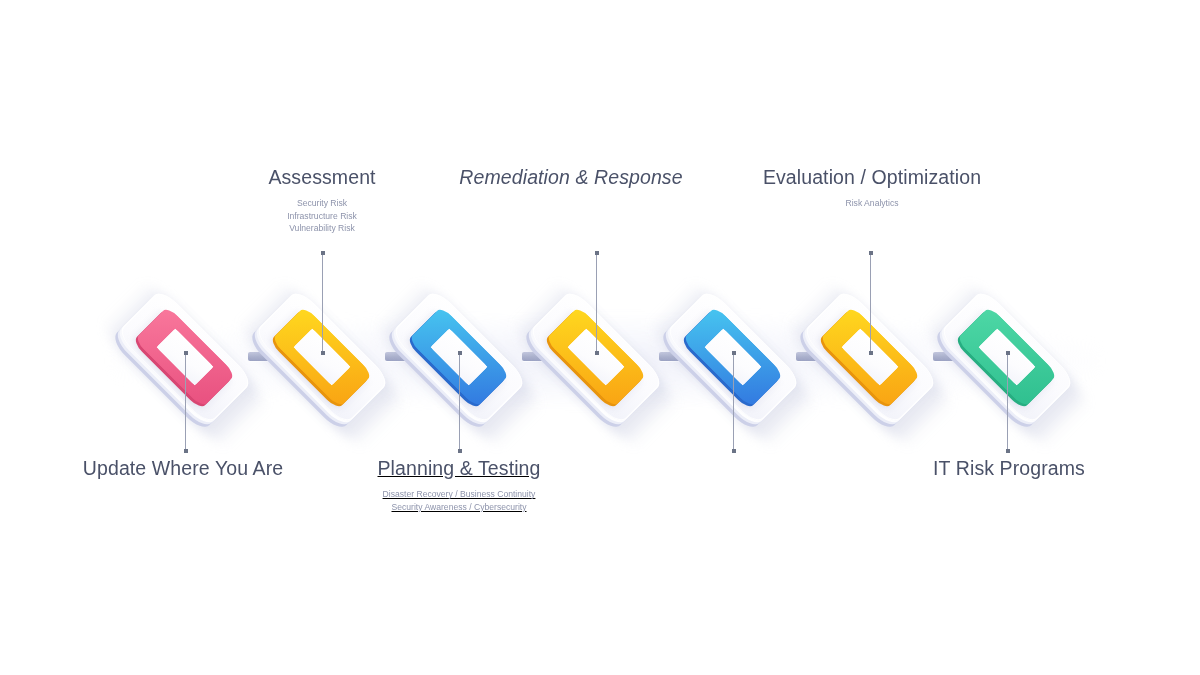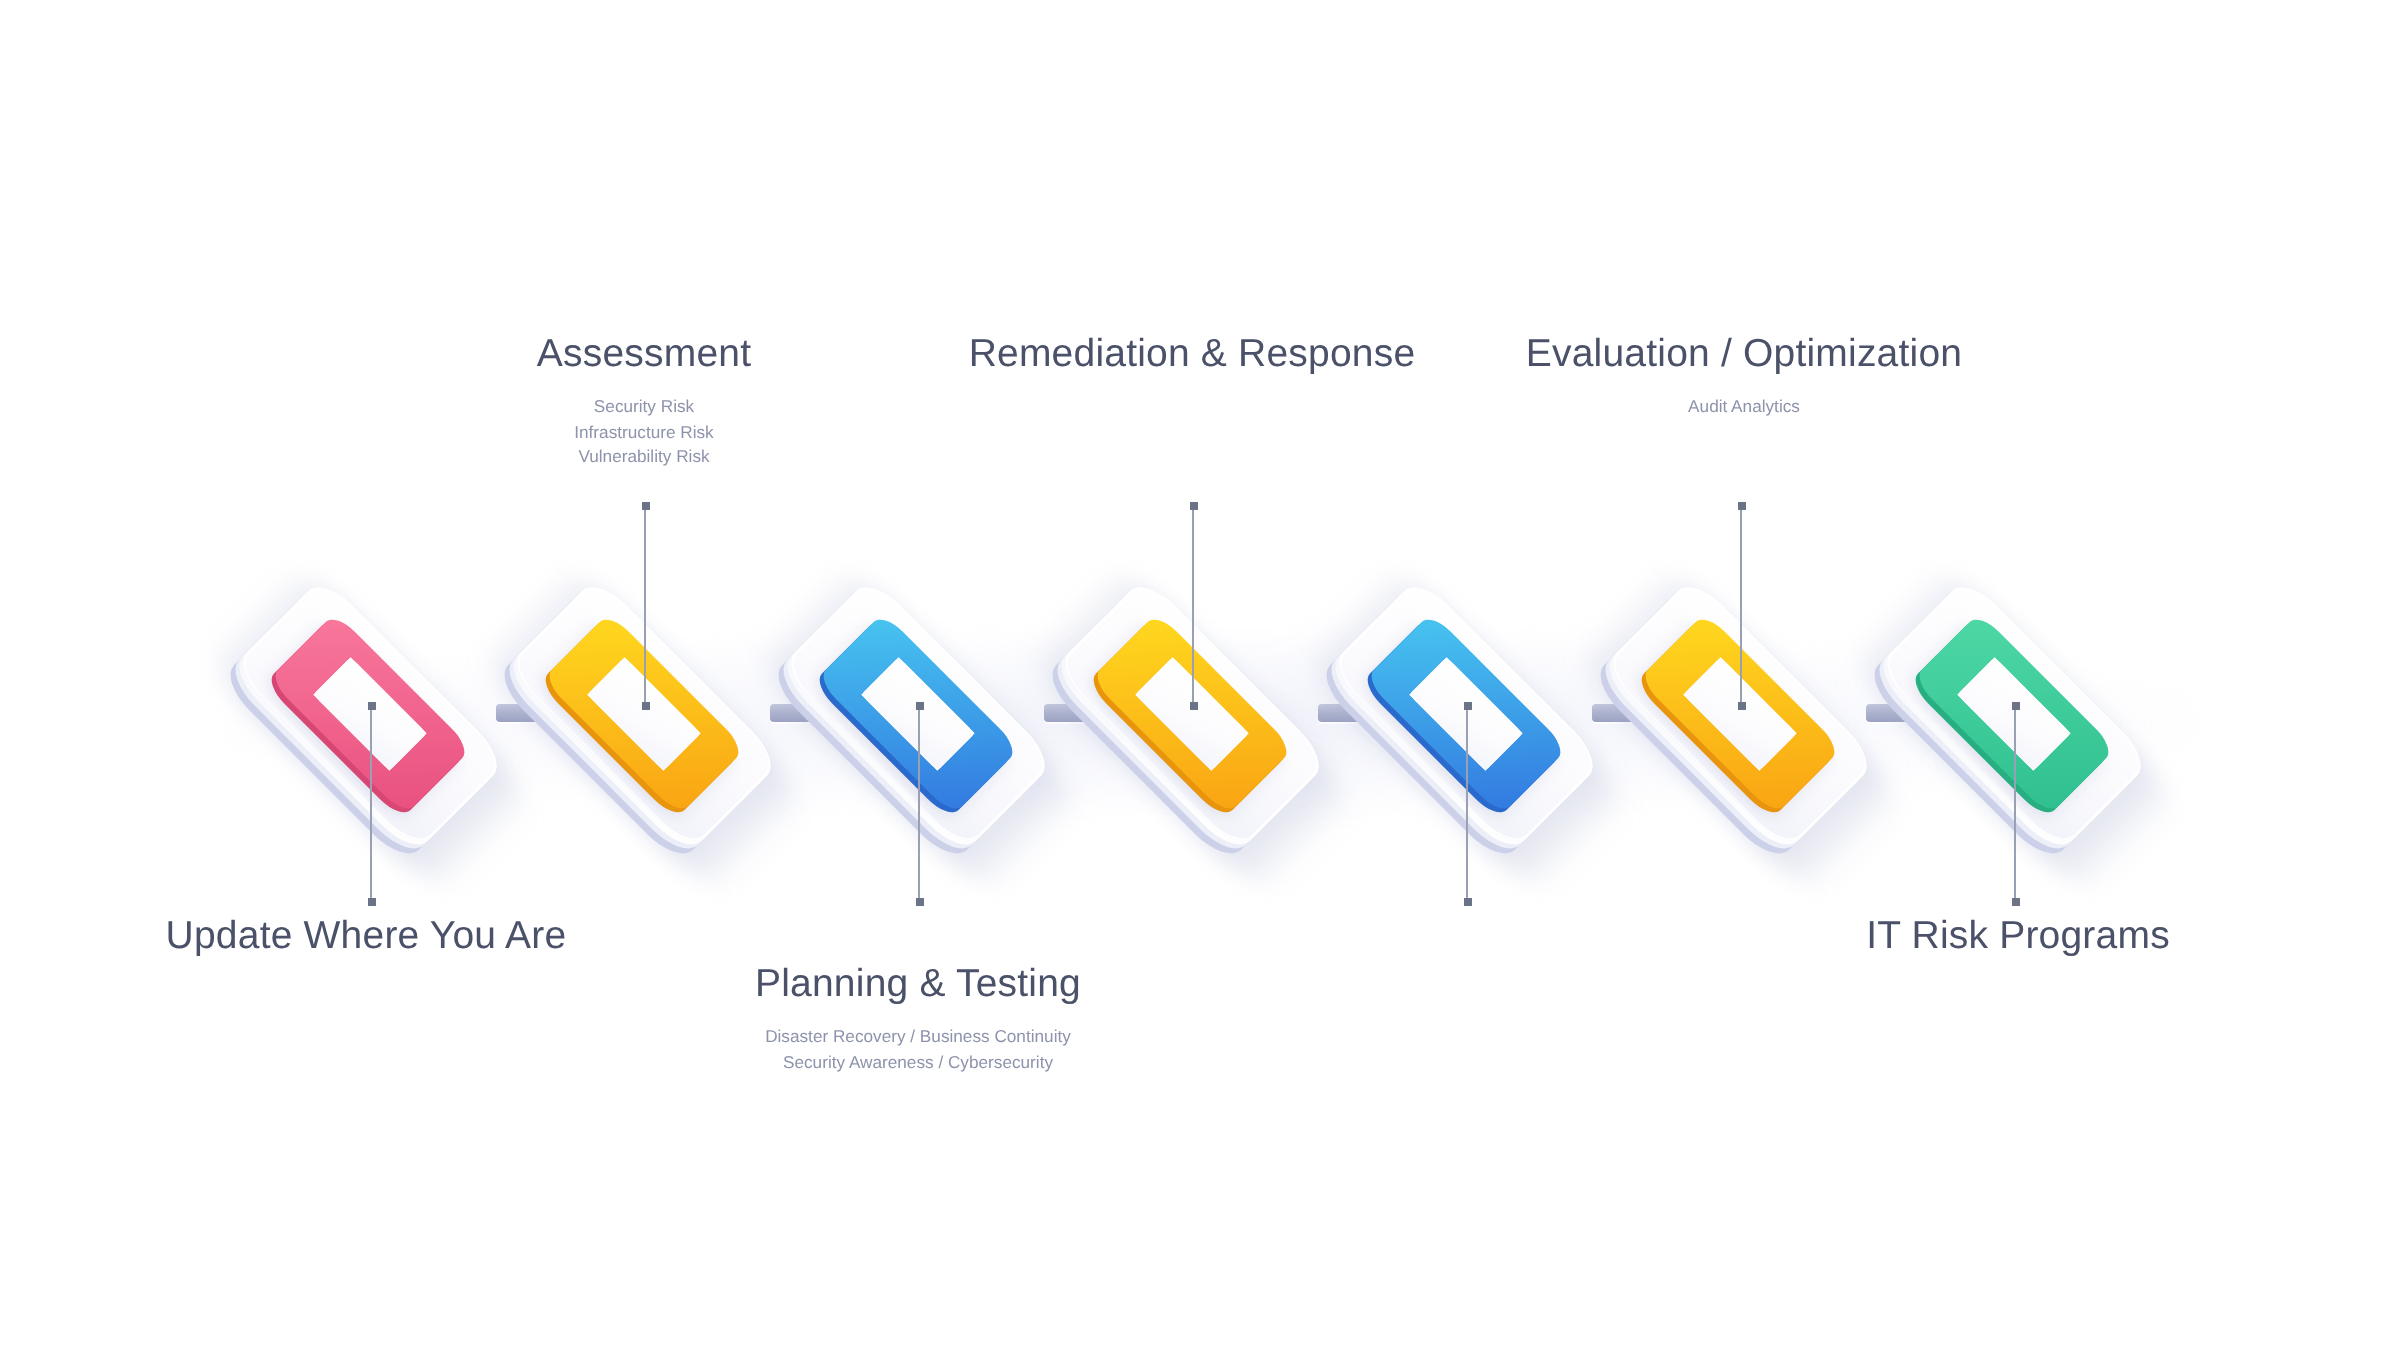--- a/index.html
+++ b/index.html
@@ -322,7 +322,7 @@
 Vulnerability Risk</div>
   </div>
 
-  <div class="label above" style="left:596px; top:165px;">
+  <div class="label above" style="left:571px; top:165px;font-style:italic;">
     <div class="title">Remediation &amp; Response</div>
   </div>
 

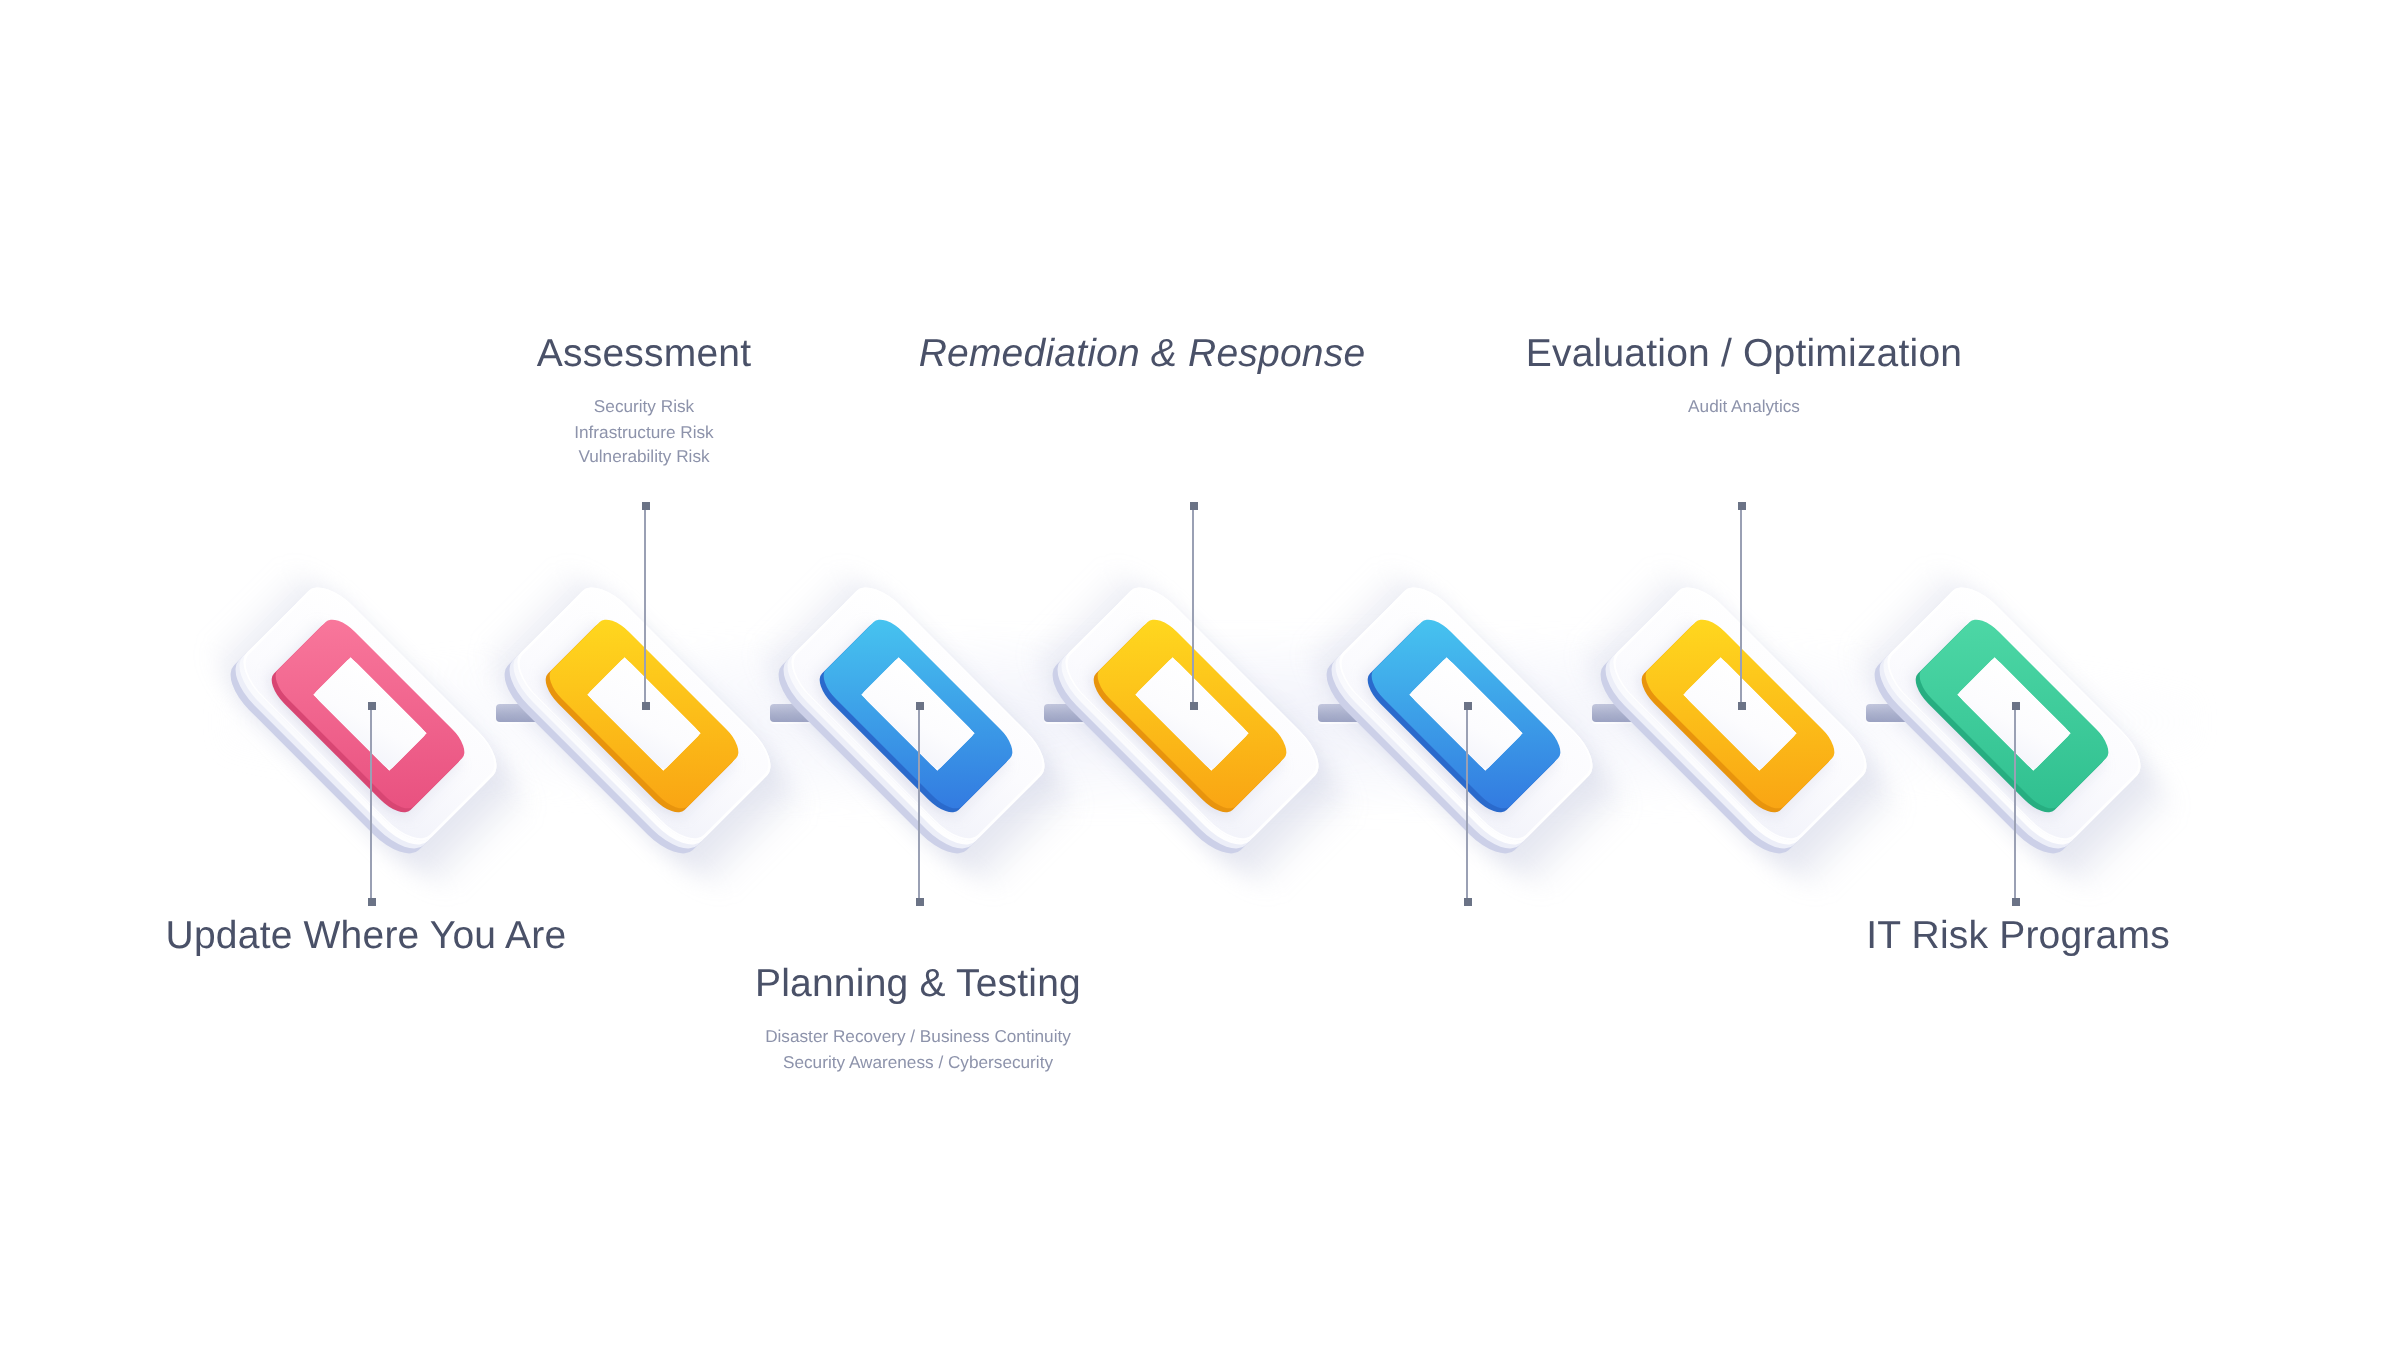--- a/index.html
+++ b/index.html
@@ -328,7 +328,7 @@
 
   <div class="label above" style="left:872px; top:165px;text-align:center;">
     <div class="title">Evaluation / Optimization</div>
-    <div class="sub" style="white-space:pre-line;">Audit Analytics</div>
+    <div class="sub" style="white-space:pre-line;">Risk Analytics</div>
   </div>
 
   <div class="label below" style="left:183px; top:456px;">

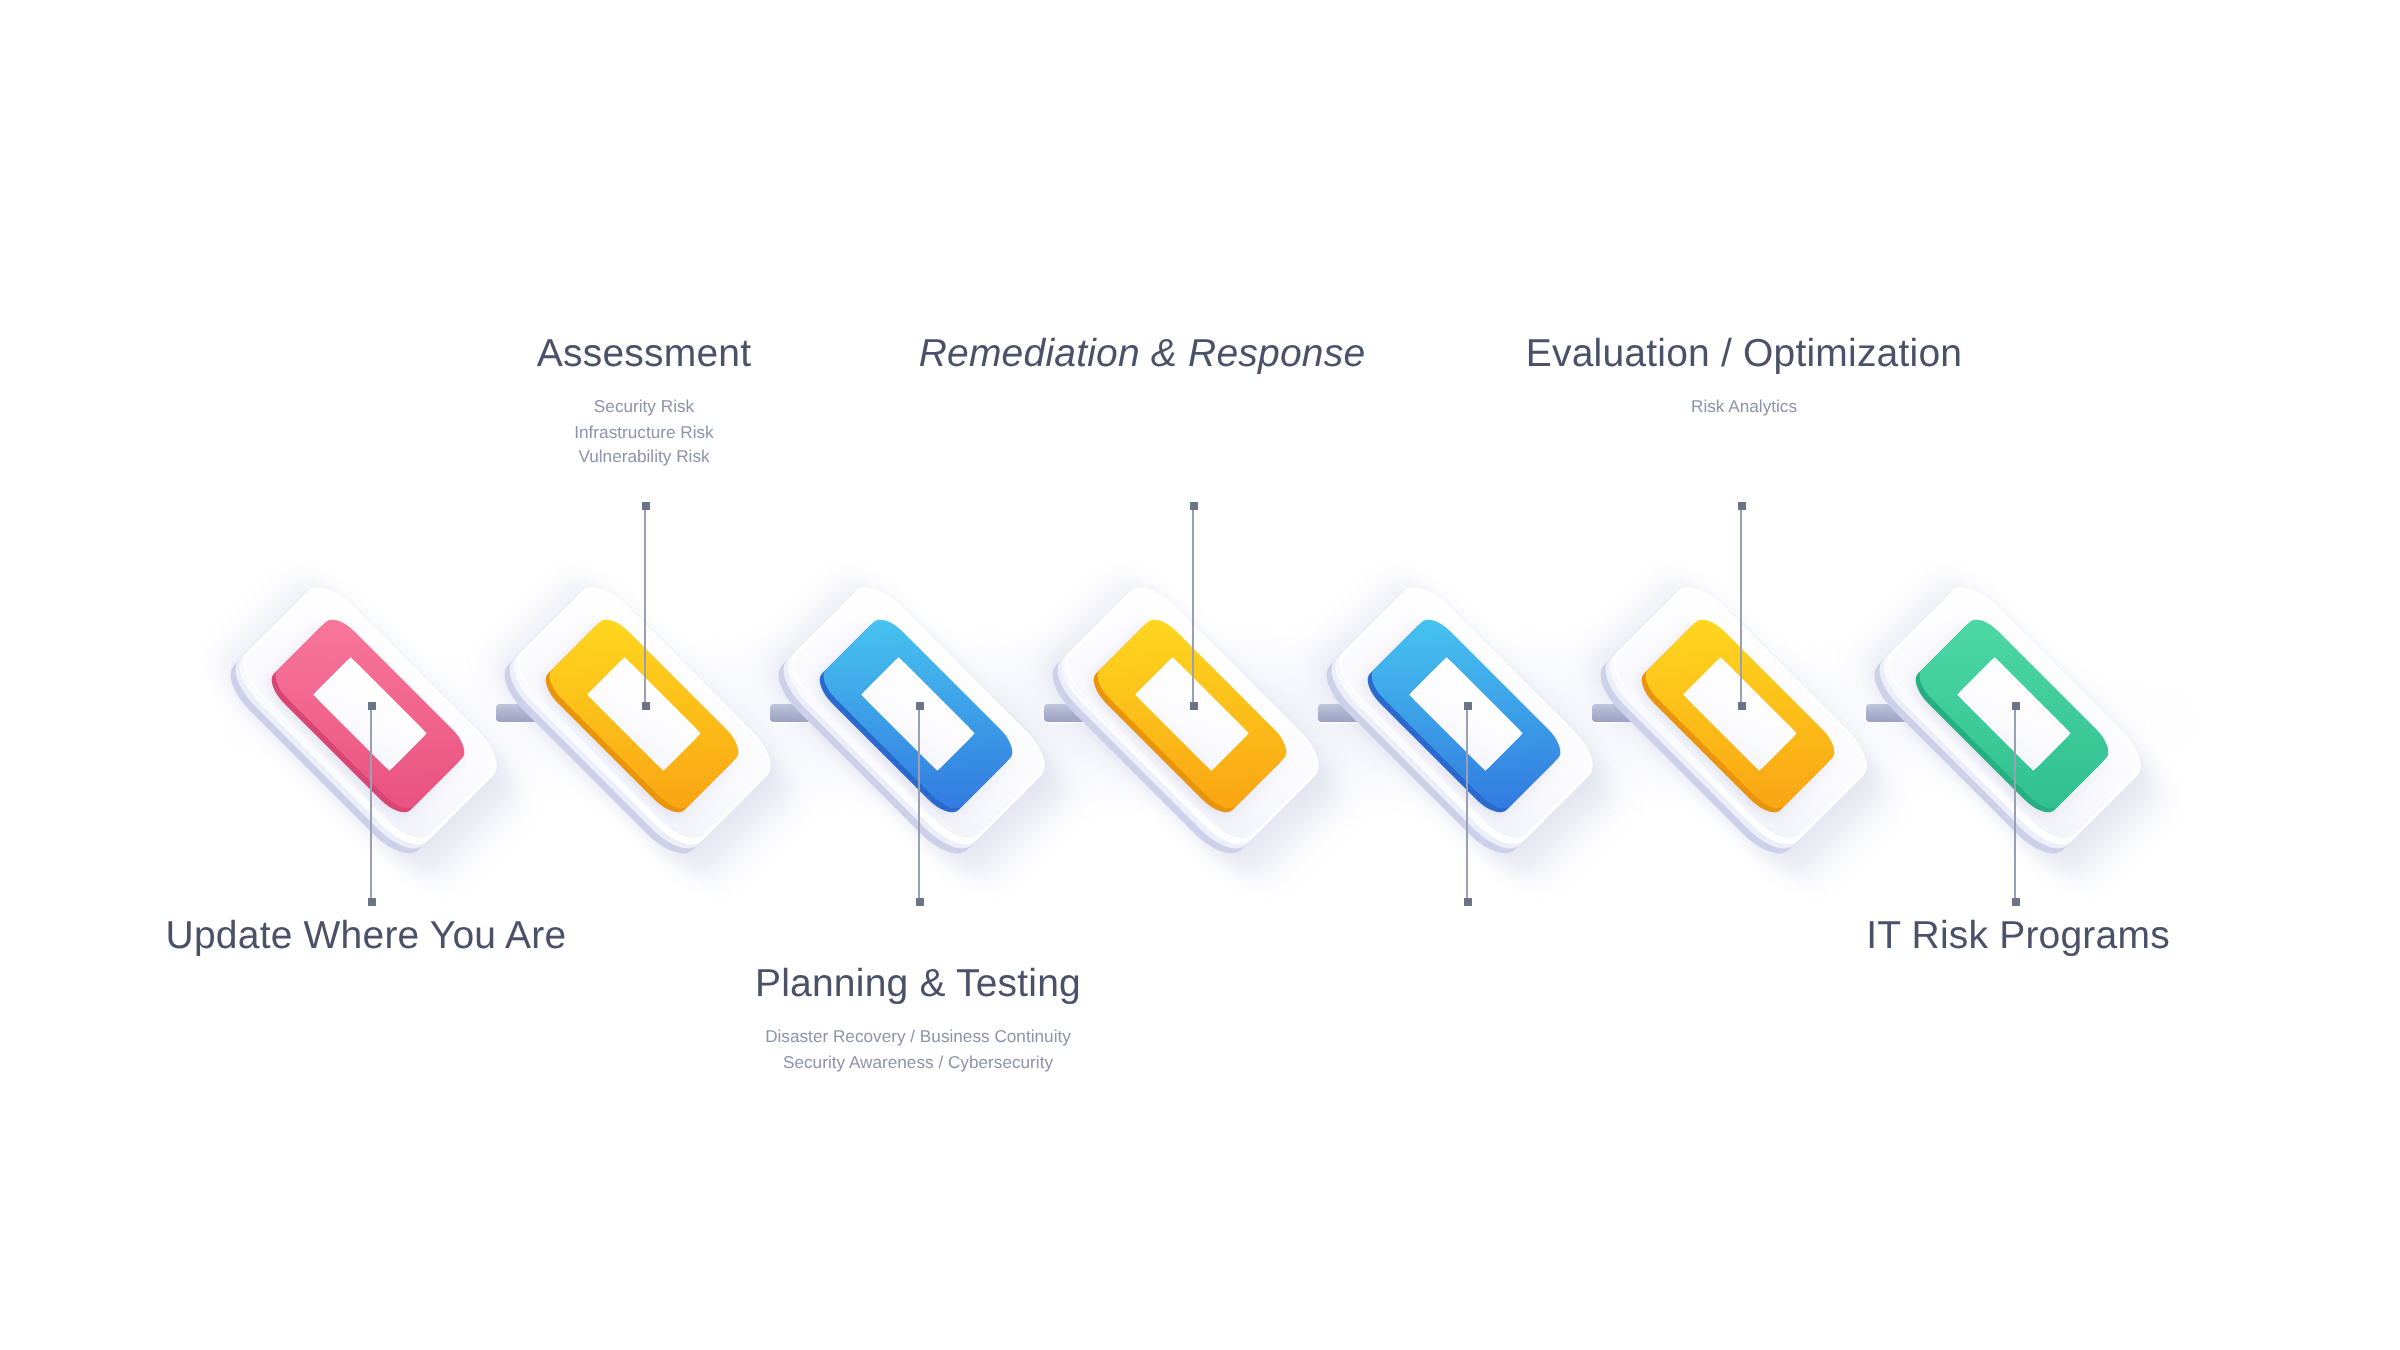--- a/index.html
+++ b/index.html
@@ -336,7 +336,7 @@
     <div class="sub" style="white-space:pre-line;"></div>
   </div>
 
-  <div class="label below" style="left:459px; top:480px;">
+  <div class="label below" style="left:459px; top:456px;text-decoration:underline;">
     <div class="title">Planning &amp; Testing</div>
     <div class="sub" style="white-space:pre-line;">Disaster Recovery / Business Continuity
 Security Awareness / Cybersecurity</div>

